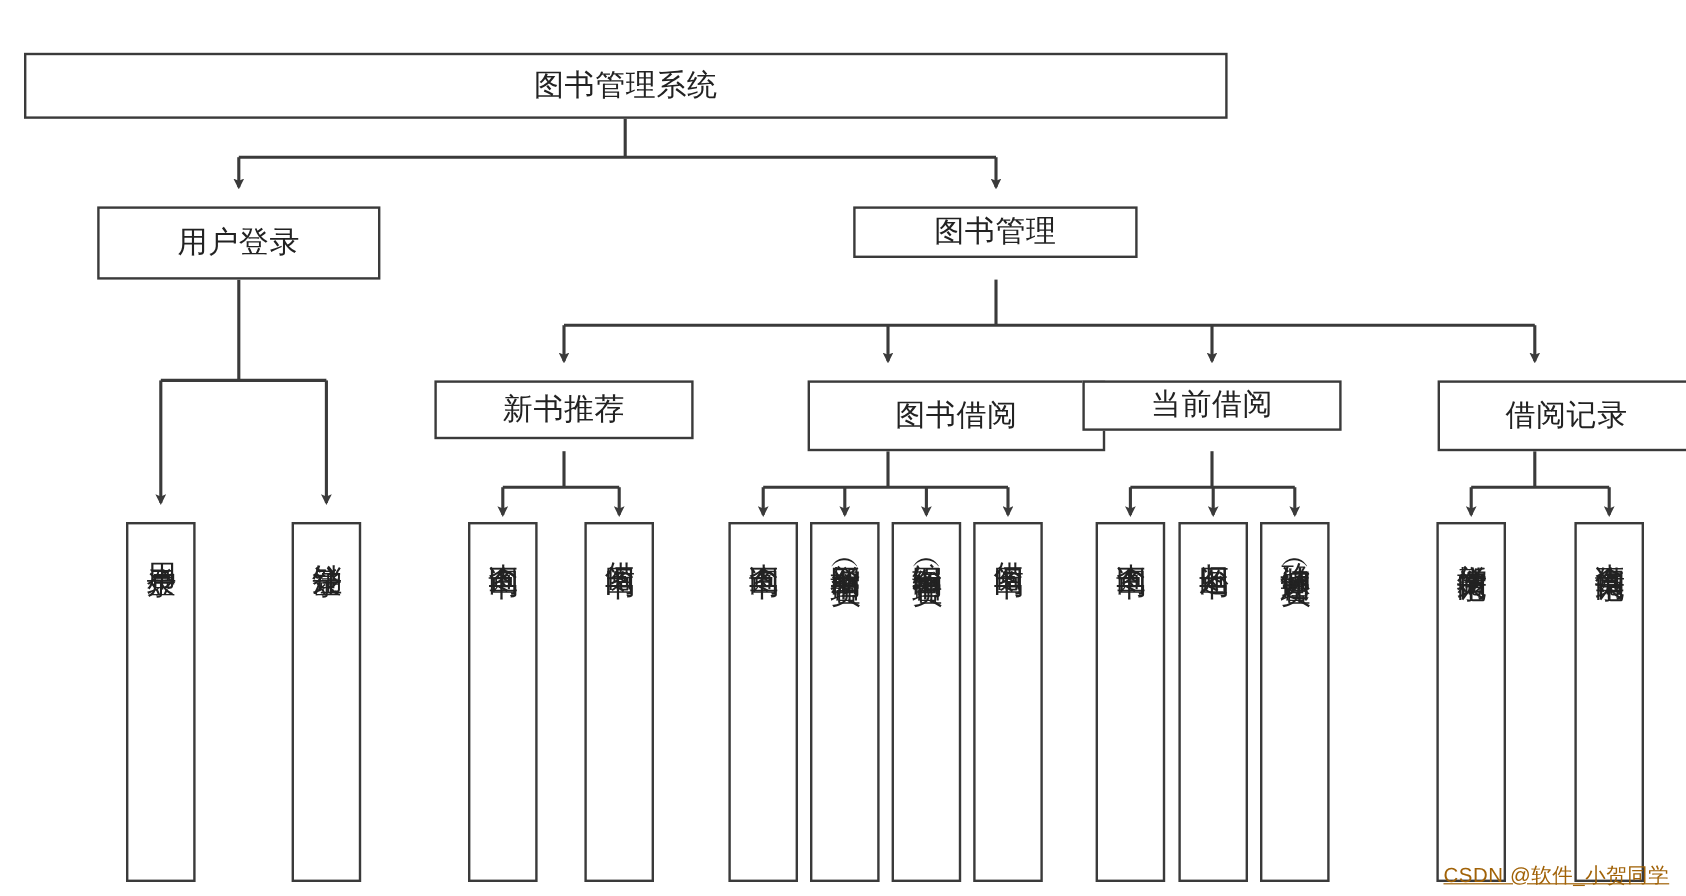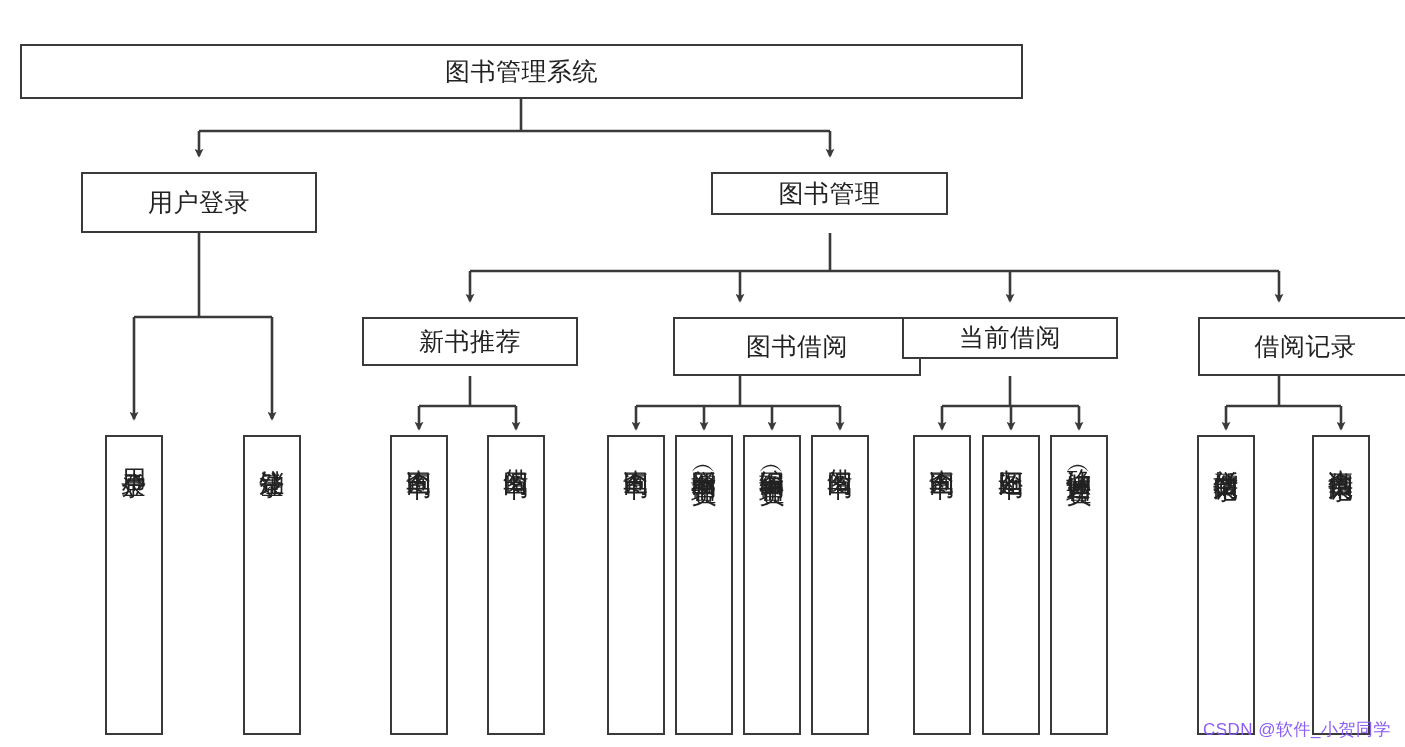--- a/index.html
+++ b/index.html
@@ -64,11 +64,12 @@
     right: 14px;
     bottom: 6px;
     font-size: 17px;
-    color: #8b5cf6;
+    color: #a16207;
     letter-spacing: 0.5px;
     white-space: nowrap;
     z-index: 5;
     font-family: "Liberation Sans", "DejaVu Sans", sans-serif;
+    text-decoration: underline;
   }
 </style>
 </head>

